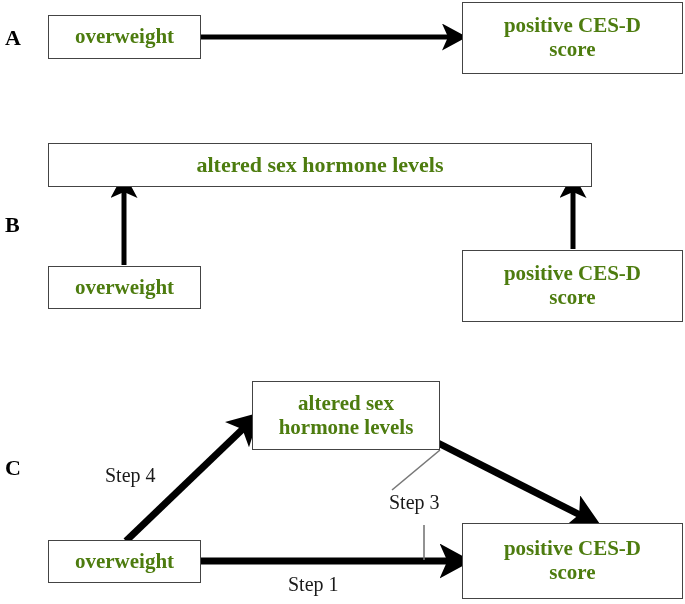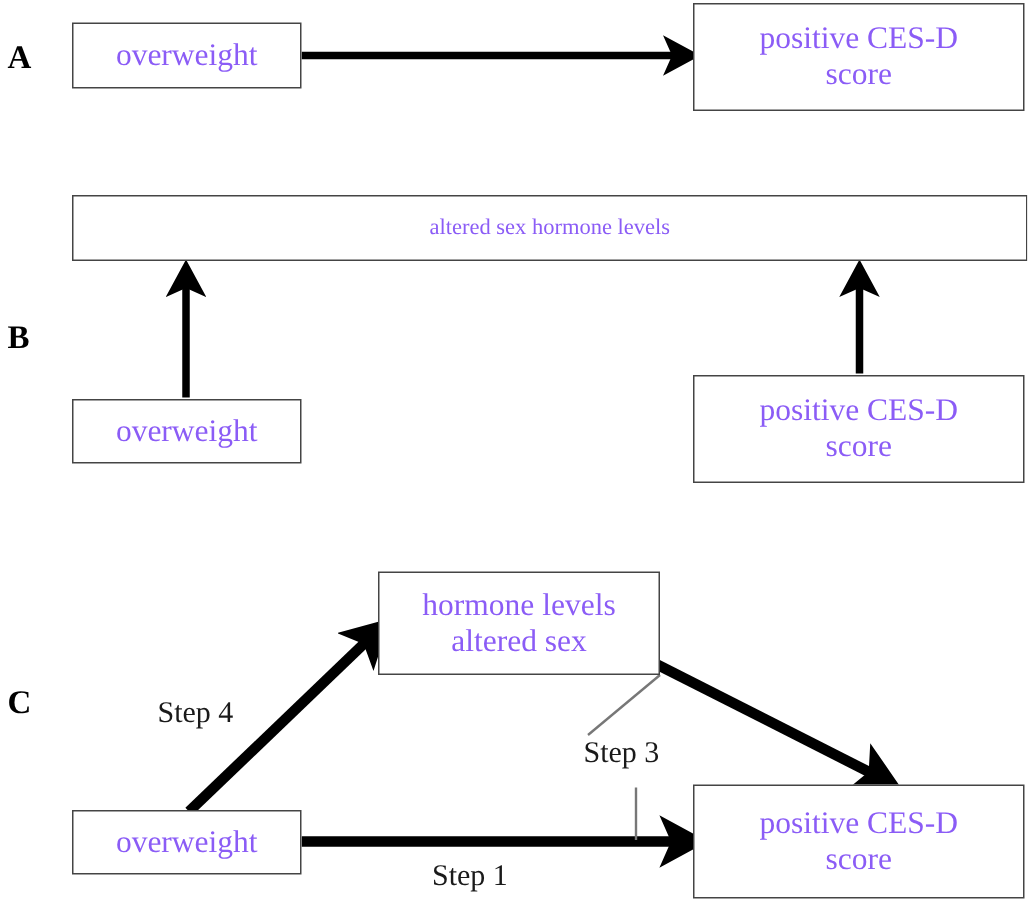--- a/index.html
+++ b/index.html
@@ -34,8 +34,8 @@
     align-items: center;
     justify-content: center;
     text-align: center;
-    font-weight: normal;
-    color: #8b5cf6;
+    font-weight: bold;
+    color: #4d7c0f;
     font-family: "Liberation Serif", "DejaVu Serif", serif;
     line-height: 1.12;
     padding: 2px 4px;

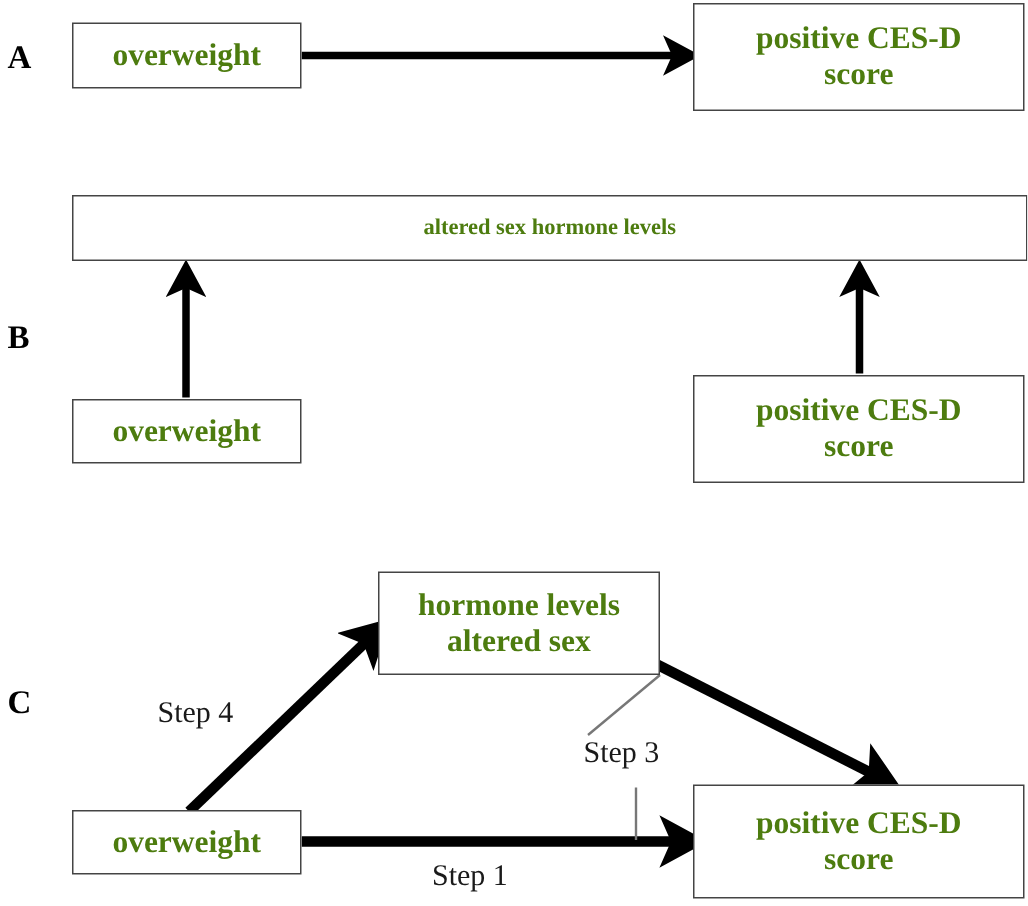--- a/index.html
+++ b/index.html
@@ -122,7 +122,7 @@
 
   <div class="panel-letter" style="left:5px; top:214px;">B</div>
 
-  <div class="node" style="left:48px; top:130px; width:637px; height:44px; font-size:15px;">
+  <div class="node" style="left:48px; top:143px; width:544px; height:44px; font-size:22px;">
     <span>altered sex hormone levels</span>
   </div>
 

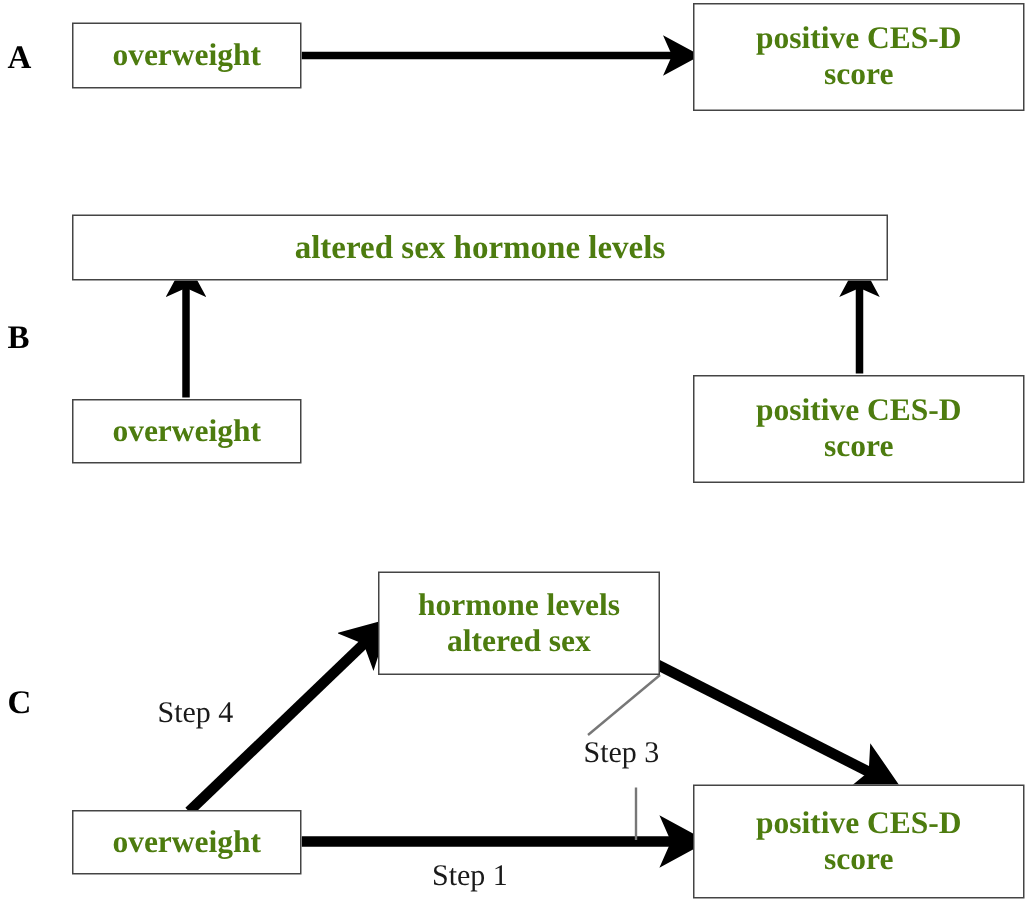--- a/index.html
+++ b/index.html
@@ -141,8 +141,8 @@
 
   <div class="node" style="left:252px; top:381px; width:188px; height:69px; font-size:21px;">
     <div>
+      <span>altered sex</span>
       <span>hormone levels</span>
-      <span>altered sex</span>
     </div>
   </div>
 

